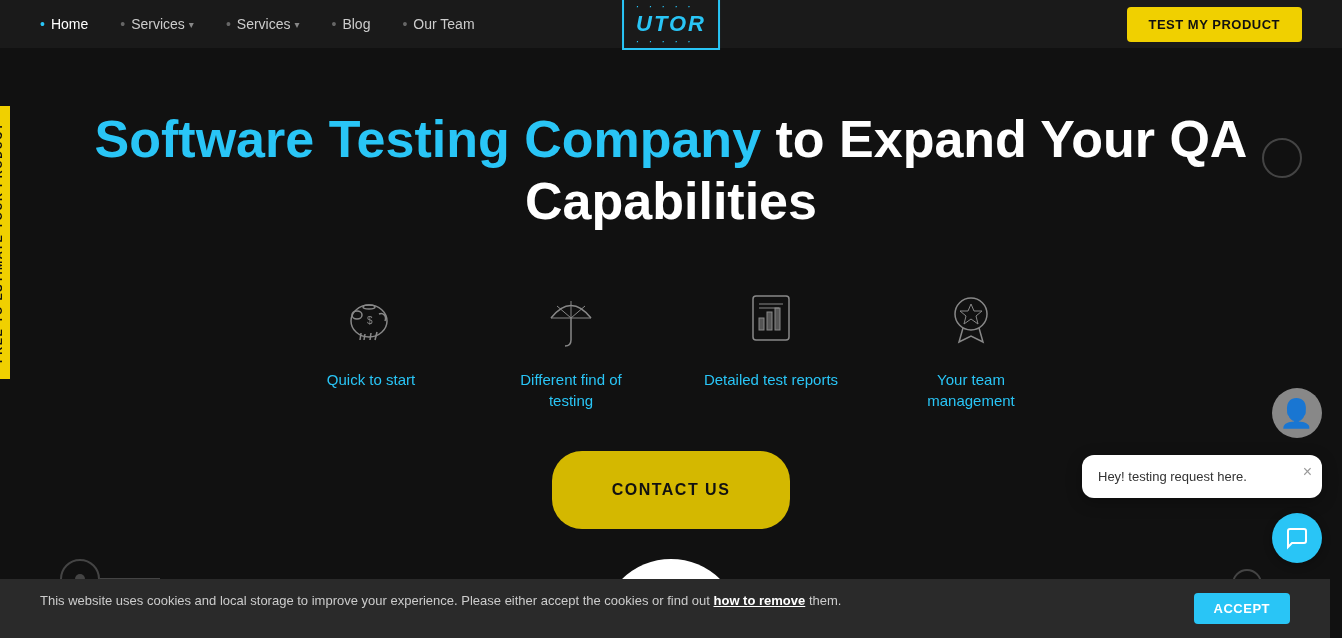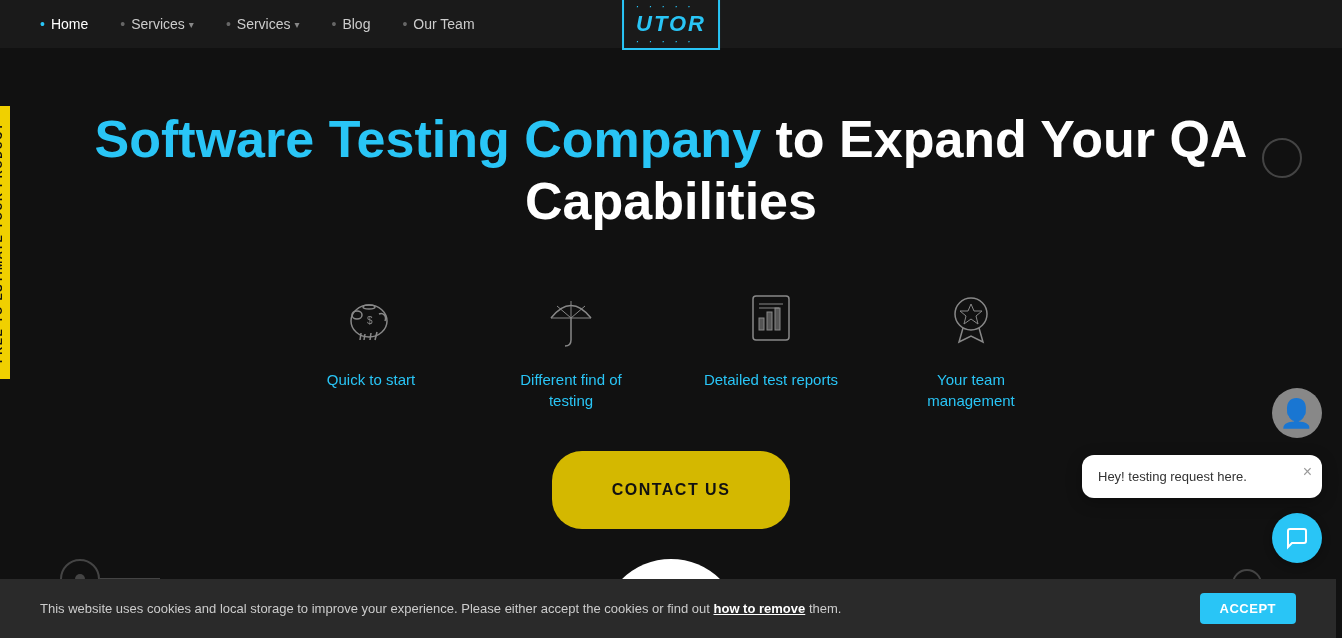--- a/index.html
+++ b/index.html
@@ -349,6 +349,7 @@
     <div class="dots">· · · · ·</div>
   </div>
 
+  <button class="nav-cta">TEST MY PRODUCT</button>
 </nav>
 
 <div class="side-banner">FREE TO ESTIMATE YOUR PRODUCT</div>

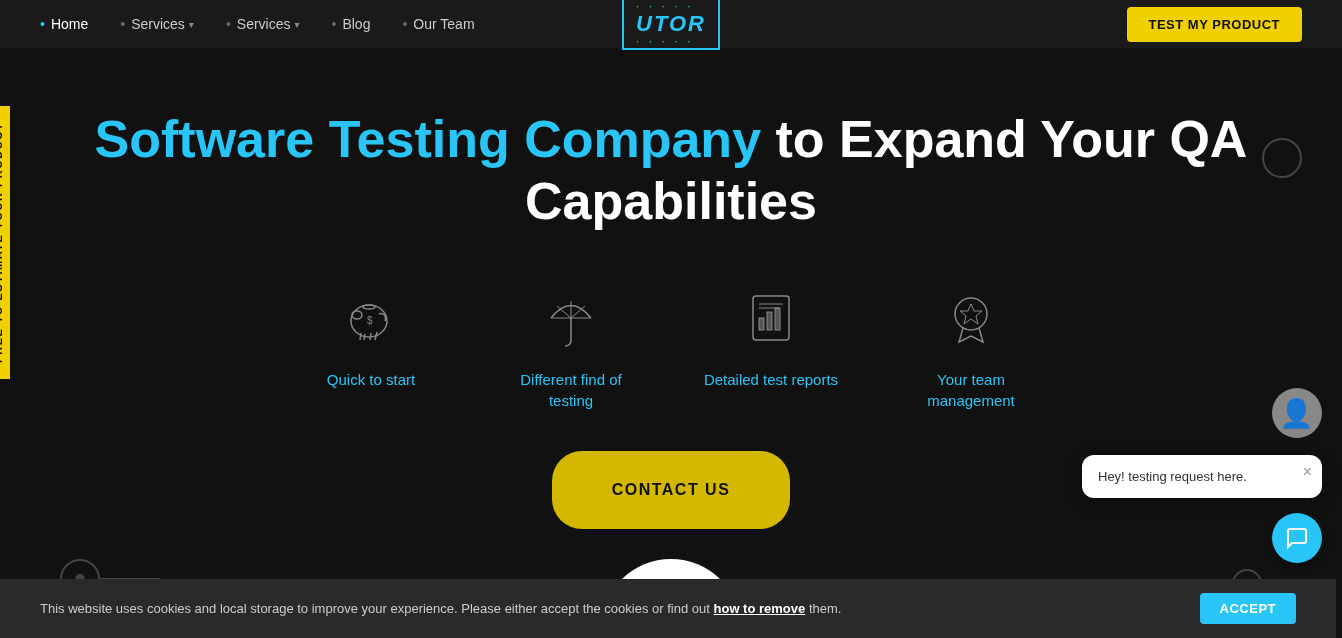--- a/index.html
+++ b/index.html
@@ -236,13 +236,13 @@
       position: fixed;
       bottom: 0;
       left: 0;
-      right: 6px;
+      right: 12px;
       background: #2a2a2a;
       color: #ccc;
       font-size: 13px;
       padding: 14px 40px;
       display: flex;
-      align-items: center;
+      align-items: flex-start;
       gap: 20px;
       z-index: 200;
     }

